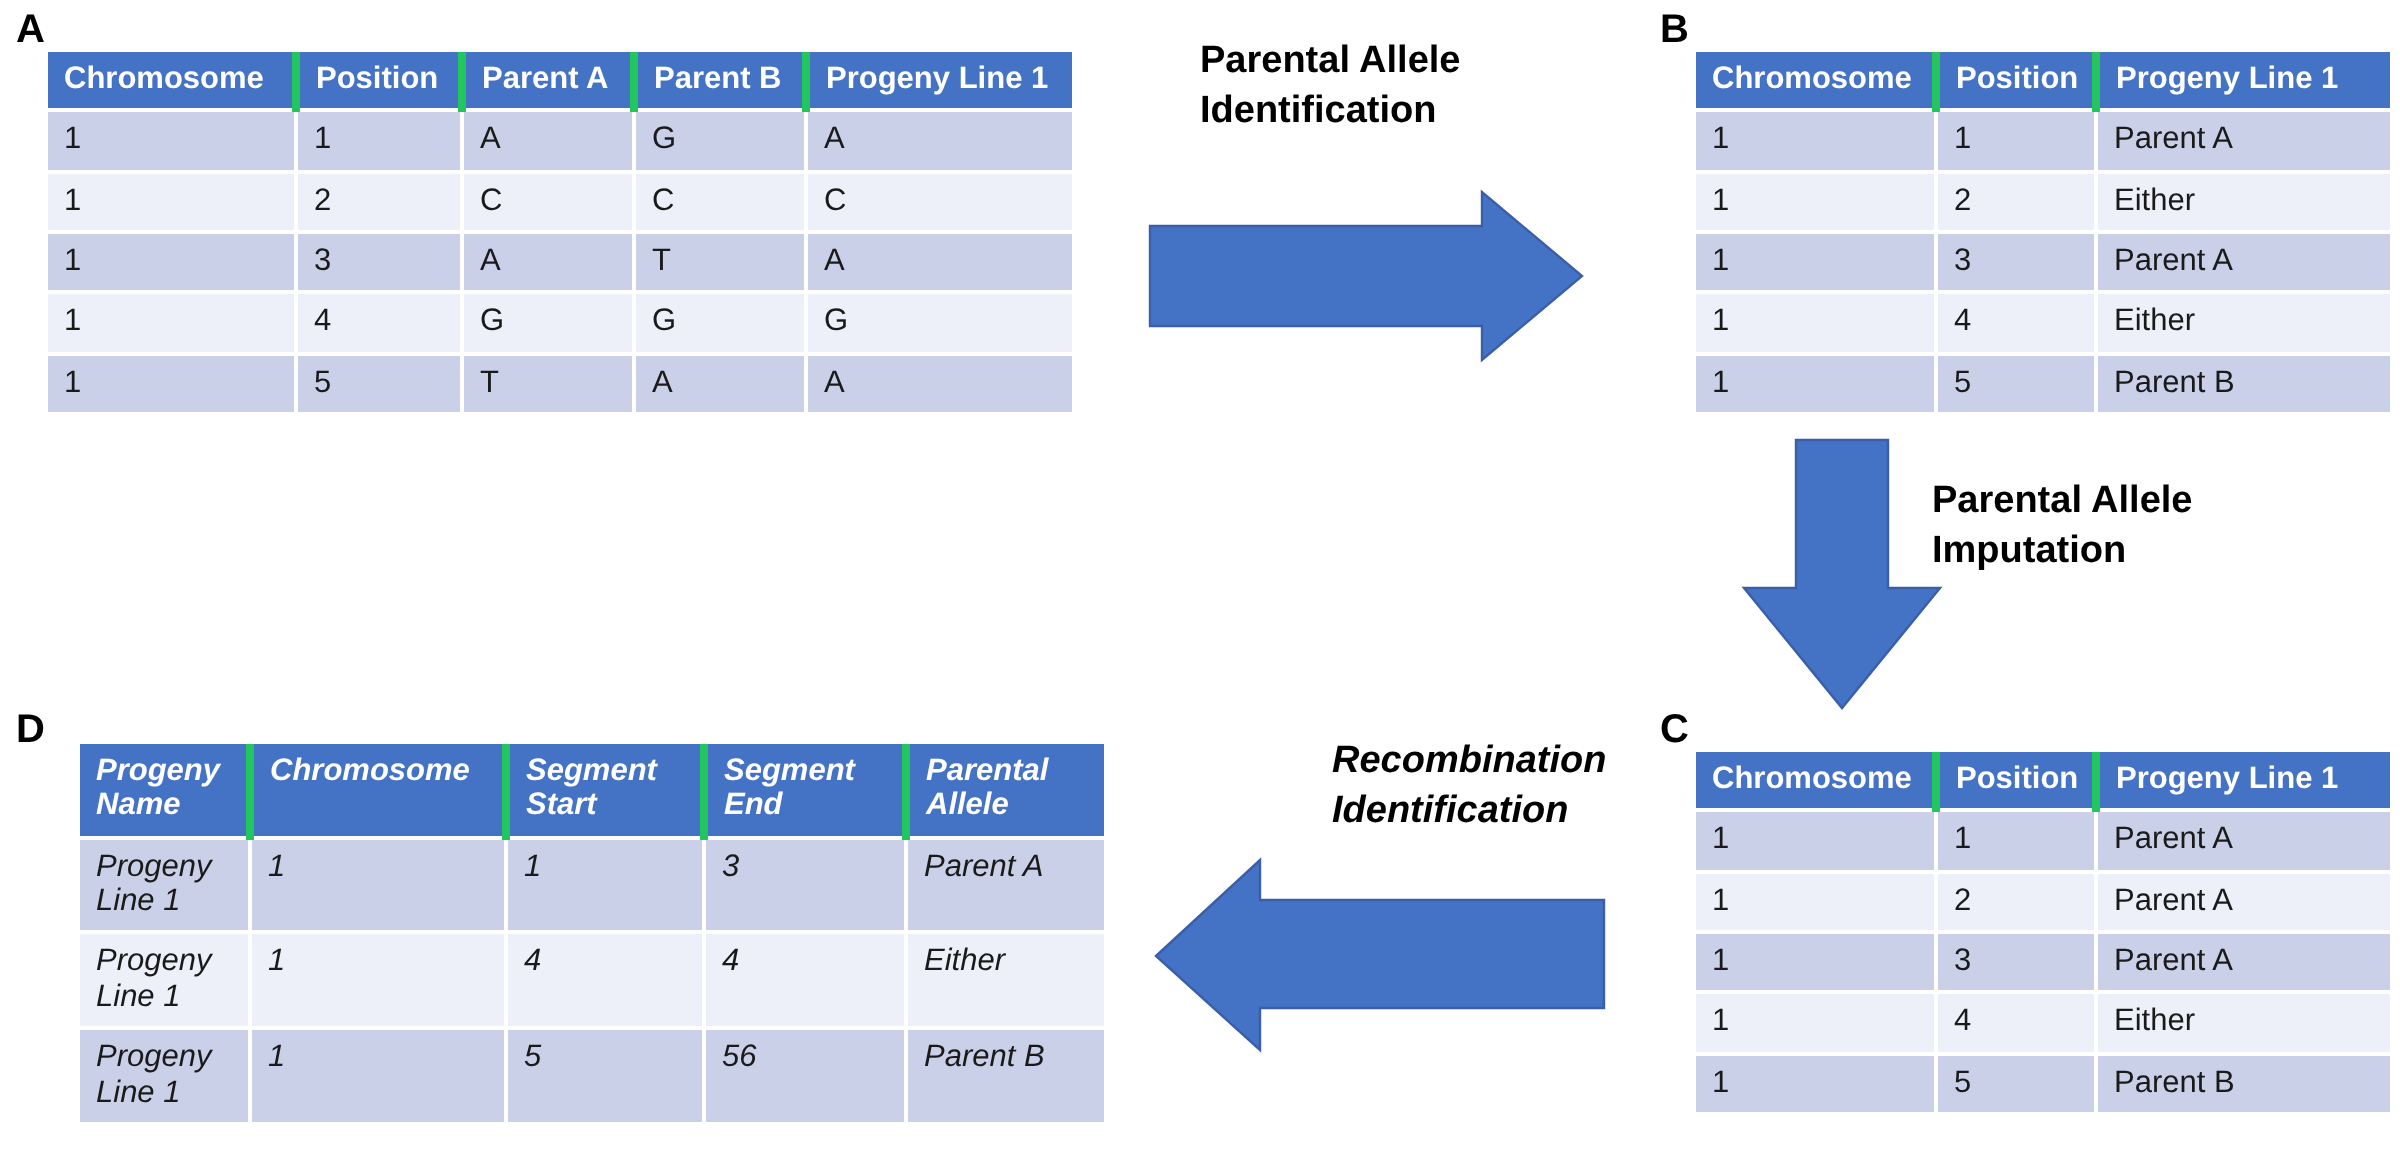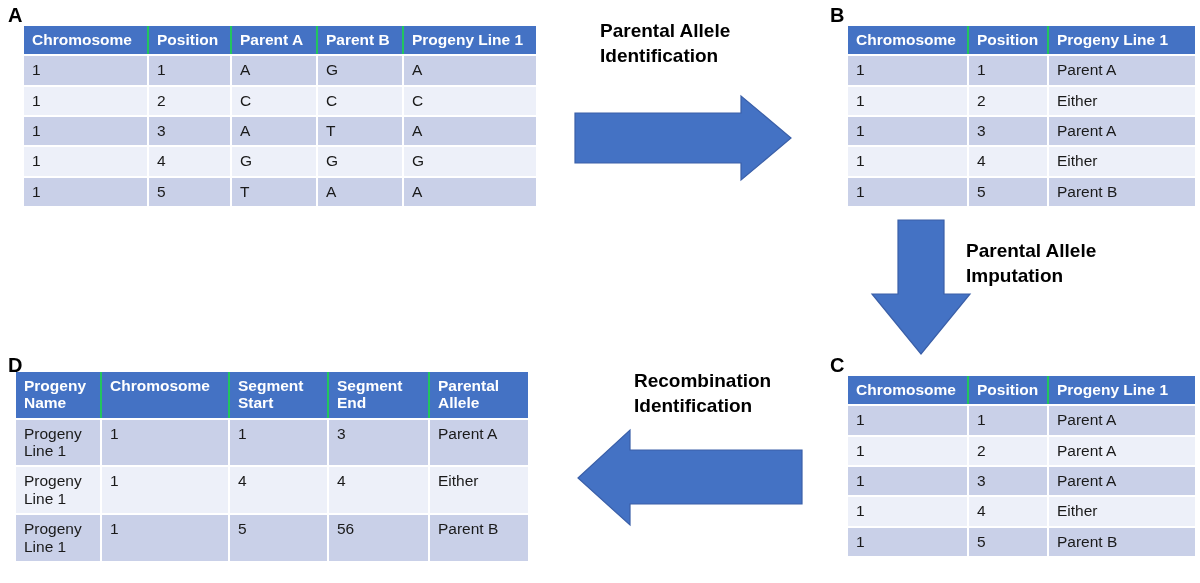--- a/index.html
+++ b/index.html
@@ -42,7 +42,7 @@
     font-size: 15.5px;
     text-align: left;
     padding: 5px 8px 6px 8px;
-    border-right: 2px solid #22c55e;
+    border-right: 4px solid #22c55e;
     border-bottom: 2px solid #ffffff;
     vertical-align: top;
     line-height: 1.12;

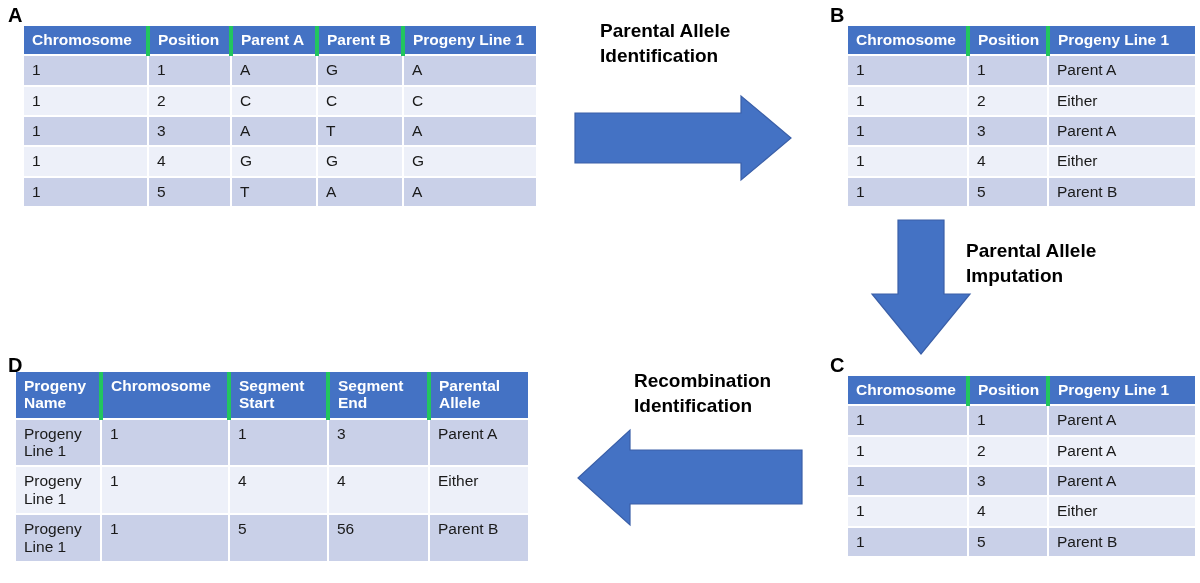--- a/index.html
+++ b/index.html
@@ -260,7 +260,7 @@
 
   <div class="panel-letter" style="left:8px; top:355px;">D</div>
 
-  <table class="tbl" id="table-d" style="left:16px; top:372px; width:512px;">
+  <table class="tbl" id="table-d" style="left:40px; top:372px; width:512px;font-style:italic;">
     <colgroup>
       <col style="width:85px">
         <col style="width:128px">

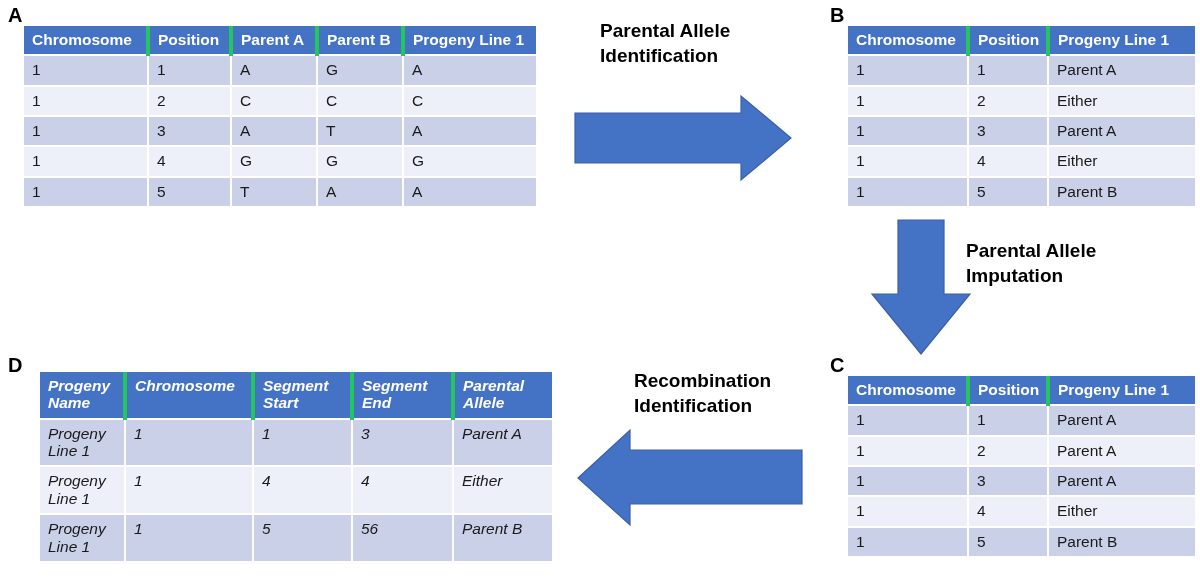--- a/index.html
+++ b/index.html
@@ -249,7 +249,7 @@
     </tbody>
   </table>
 
-  <div class="arrow-label" style="left:634px; top:368px; width:230px;">Recombination
+  <div class="arrow-label" style="left:666px; top:368px; width:230px;font-style:italic;">Recombination
 Identification</div>
 
   <div class="arrow" style="left:576px; top:428px;">

